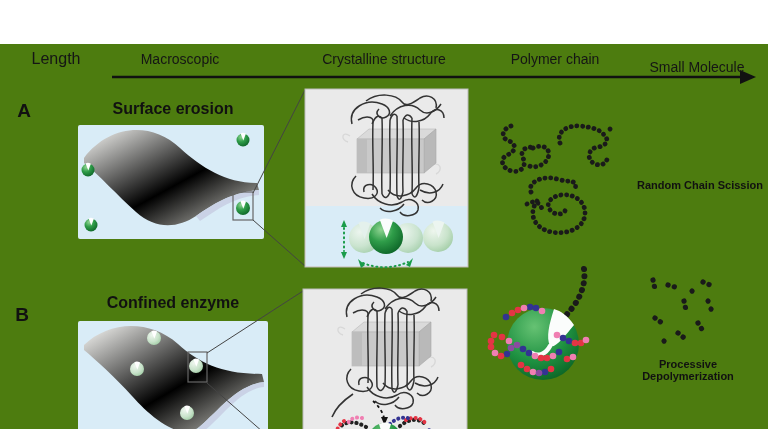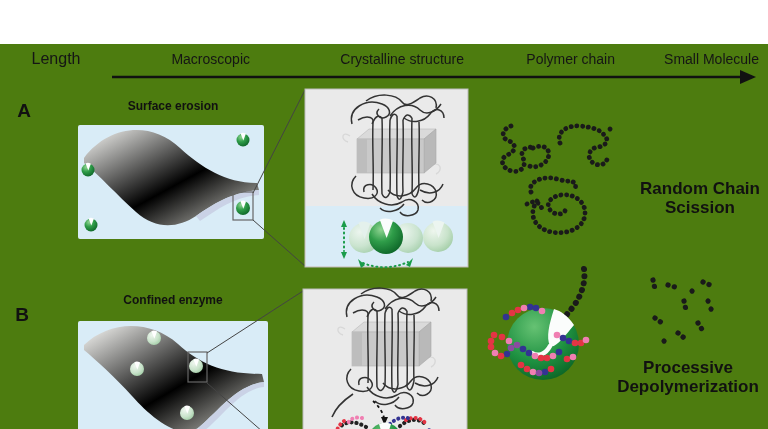--- a/index.html
+++ b/index.html
@@ -7,7 +7,7 @@
          font-family:"Liberation Sans",sans-serif;overflow:hidden;color:#111;margin-top:44px;}
   .stage svg{position:absolute;left:0;top:0;}
   .txt{position:absolute;text-align:center;line-height:1.12;}
-  .hdr{font-size:14px;font-weight:400;color:#151515;text-align:right;}
+  .hdr{font-size:14px;font-weight:400;color:#151515;}
   .scale{left:18px;top:5px;width:76px;font-size:16px;line-height:1.2;color:#151515;}
   .row-label{font-size:19px;font-weight:700;}
   .row-title{font-size:12px;font-weight:700;}

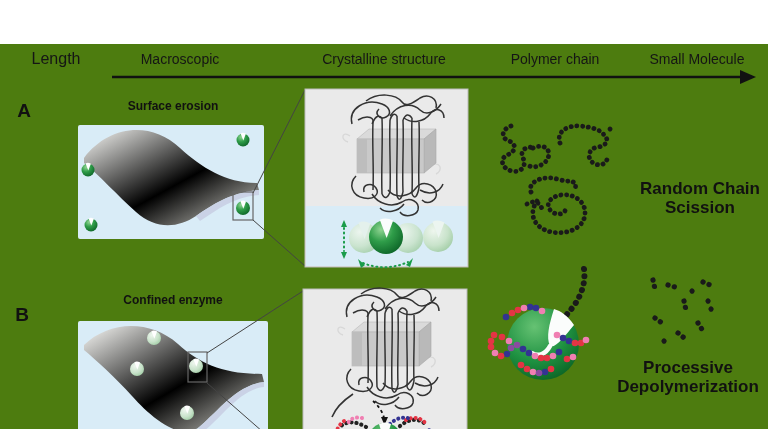--- a/index.html
+++ b/index.html
@@ -278,7 +278,7 @@
   <div class="txt hdr" style="left:110px;top:8px;width:140px;">Macroscopic</div>
   <div class="txt hdr" style="left:495px;top:8px;width:120px;">Polymer chain</div>
   <div class="txt hdr" style="left:304px;top:8px;width:160px;">Crystalline structure</div>
-  <div class="txt hdr" style="left:635px;top:8px;width:124px;">Small Molecule</div>
+  <div class="txt hdr" style="left:635px;top:16px;width:124px;">Small Molecule</div>
 
   <div class="txt row-label" style="left:12px;top:56px;width:24px;">A</div>
   <div class="txt row-title" style="left:98px;top:56px;width:150px;">Surface erosion</div>

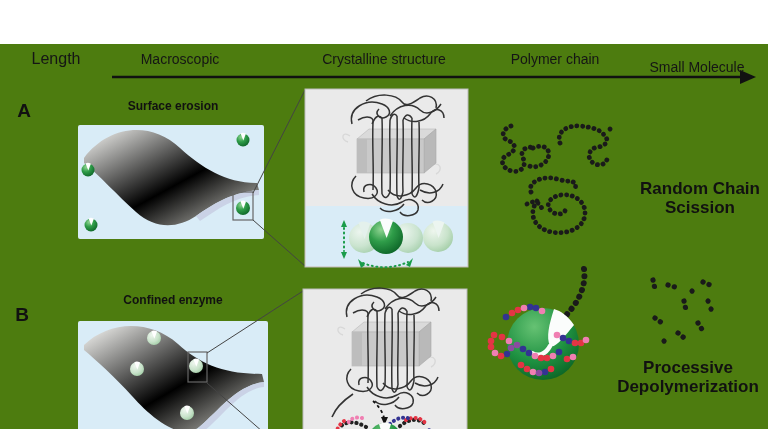--- a/index.html
+++ b/index.html
@@ -10,7 +10,7 @@
   .hdr{font-size:14px;font-weight:400;color:#151515;}
   .scale{left:18px;top:5px;width:76px;font-size:16px;line-height:1.2;color:#151515;}
   .row-label{font-size:19px;font-weight:700;}
-  .row-title{font-size:12px;font-weight:700;}
+  .row-title{font-size:16px;font-weight:700;}
   .mech{font-size:17px;font-weight:700;}
 </style>
 </head>

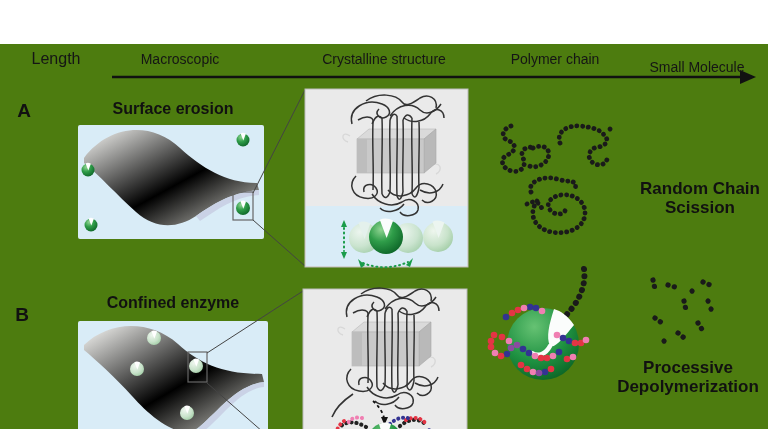--- a/index.html
+++ b/index.html
@@ -11,7 +11,7 @@
   .scale{left:18px;top:5px;width:76px;font-size:16px;line-height:1.2;color:#151515;}
   .row-label{font-size:19px;font-weight:700;}
   .row-title{font-size:16px;font-weight:700;}
-  .mech{font-size:17px;font-weight:700;}
+  .mech{font-size:11px;font-weight:700;}
 </style>
 </head>
 <body>

